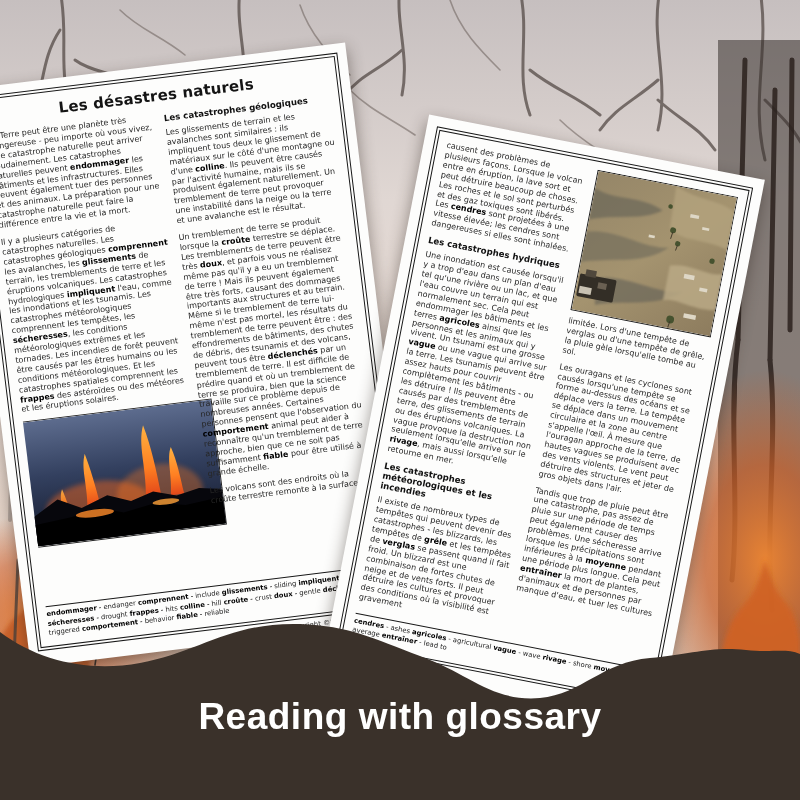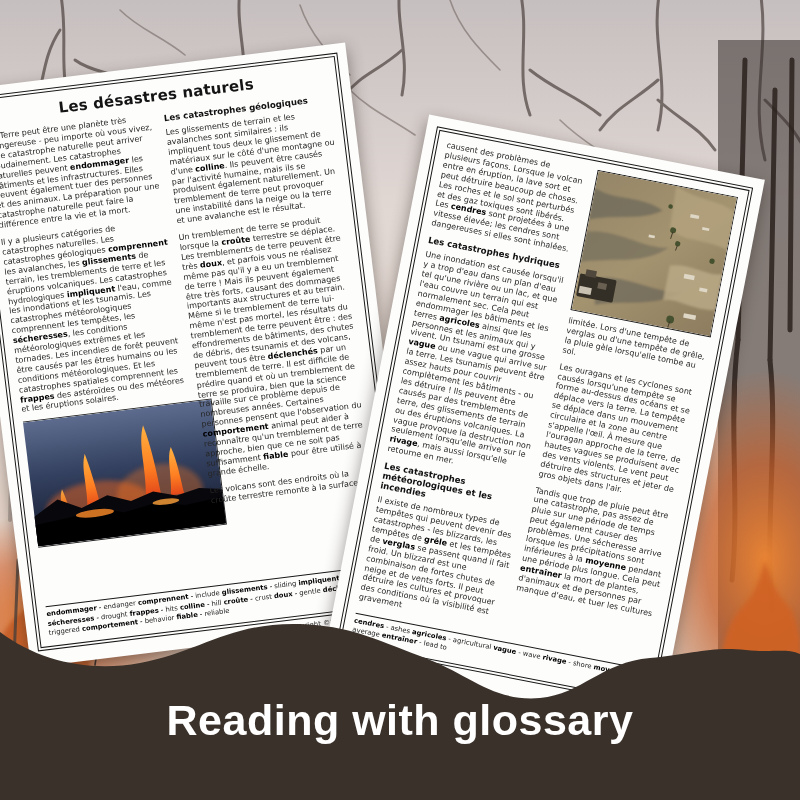--- a/index.html
+++ b/index.html
@@ -26,7 +26,7 @@
   #banner{position:absolute;left:0;top:610px;width:800px;height:190px;z-index:5;}
   #banner svg{position:absolute;inset:0;}
   #banner-label{position:absolute;left:0;right:0;top:86px;text-align:center;
-    color:#fff;font-size:43px;font-weight:bold;letter-spacing:.5px;
+    color:#fff;font-size:37px;font-weight:bold;letter-spacing:.5px;
     font-family:"Liberation Sans","DejaVu Sans",sans-serif;}
 </style>
 </head>

